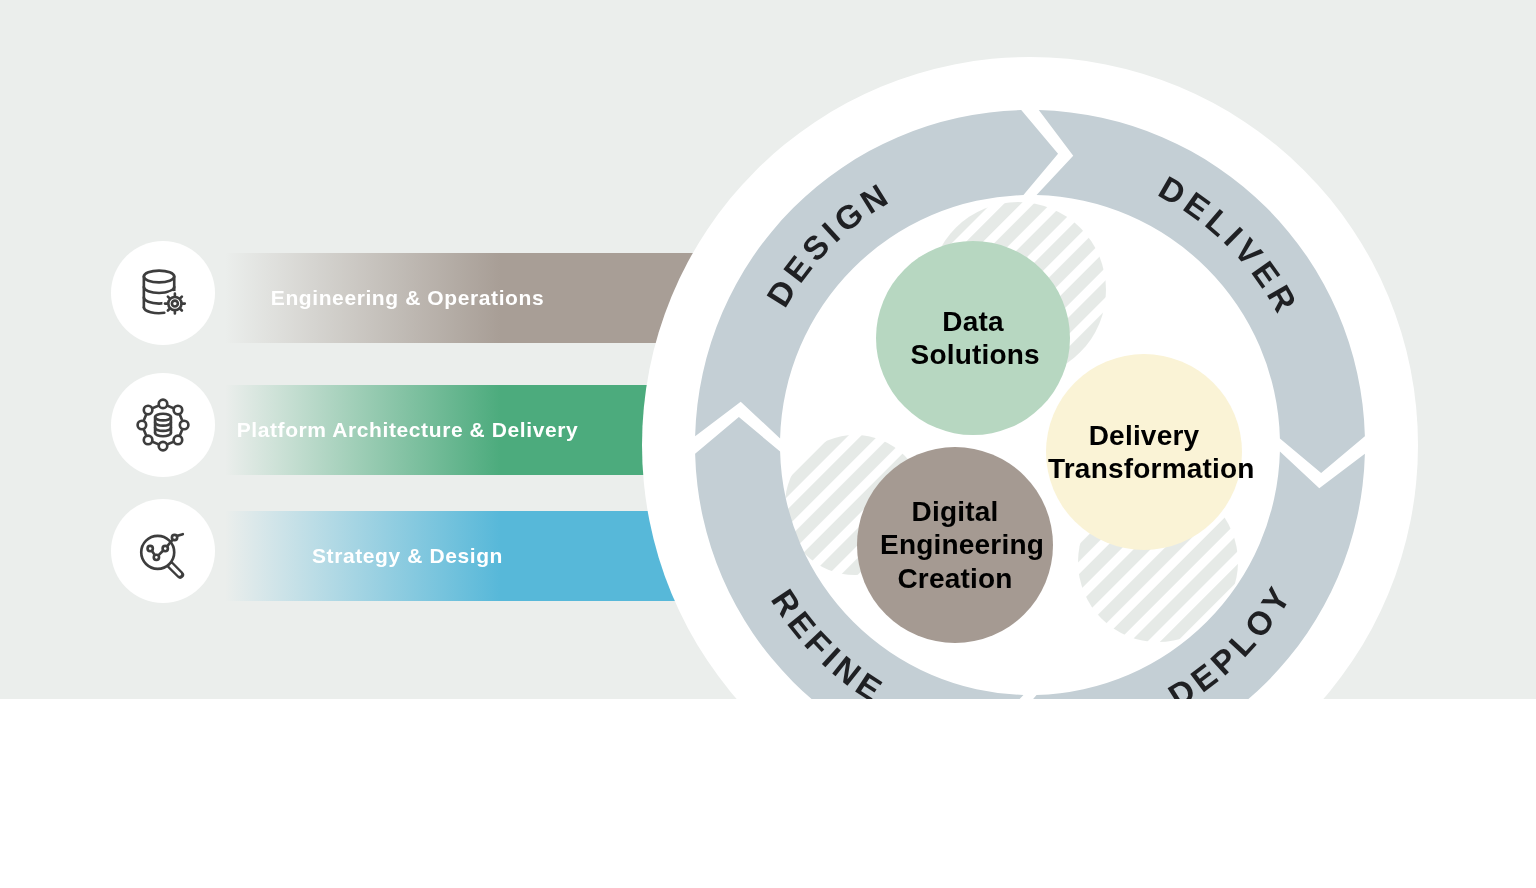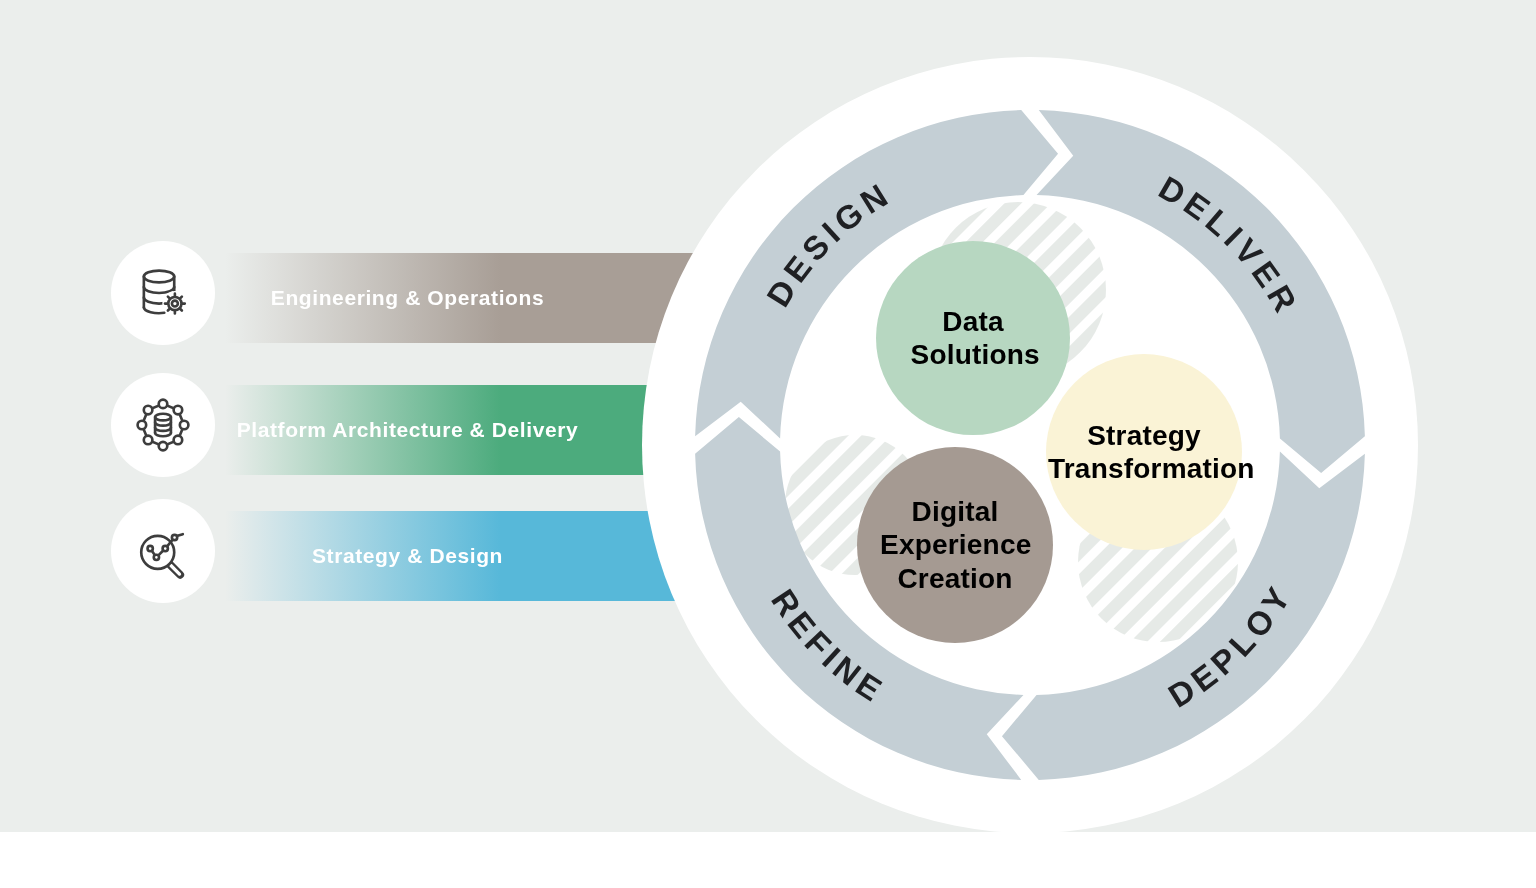--- a/index.html
+++ b/index.html
@@ -5,7 +5,7 @@
   html,body{margin:0;padding:0;}
   #stage{
     position:relative;
-    width:1536px;height:832px;
+    width:1536px;height:699px;
     overflow:hidden;
     font-family:"Liberation Sans",sans-serif;
     background:#ebeeec;

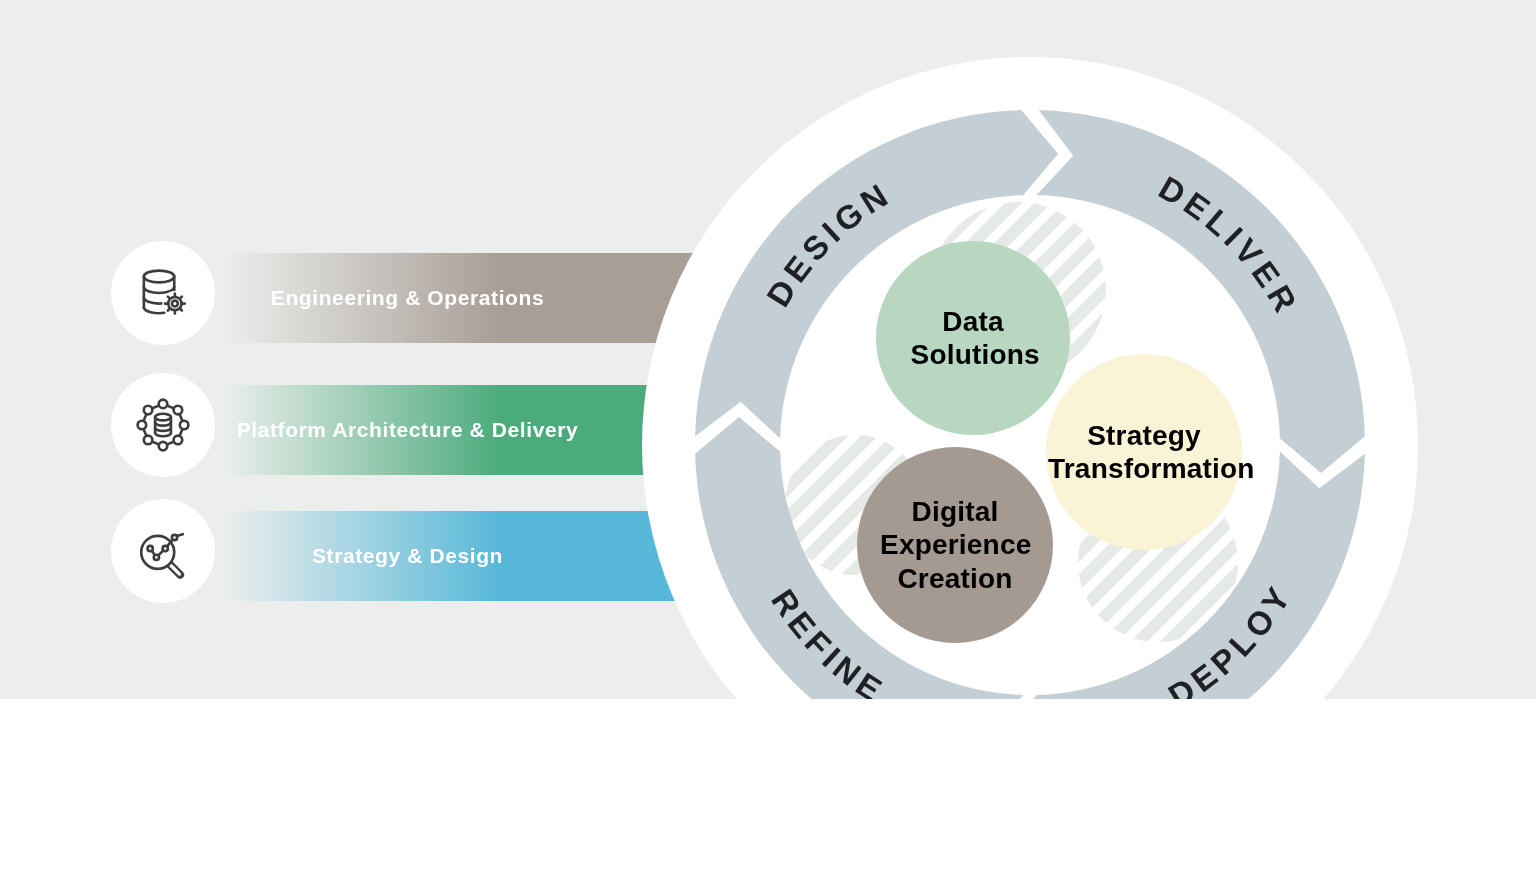--- a/index.html
+++ b/index.html
@@ -163,7 +163,7 @@
     <span class="bubble-label">Data Solutions</span>
   </div>
   <div class="bubble" id="bubble-process" style="background-color: rgb(250, 243, 214);">
-    <span class="bubble-label">Strategy Transformation</span>
+    <span class="bubble-label">Delivery Transformation</span>
   </div>
   <div class="bubble" id="bubble-digital" style="background-color: rgb(165, 154, 146);">
     <span class="bubble-label">Digital Experience Creation</span>

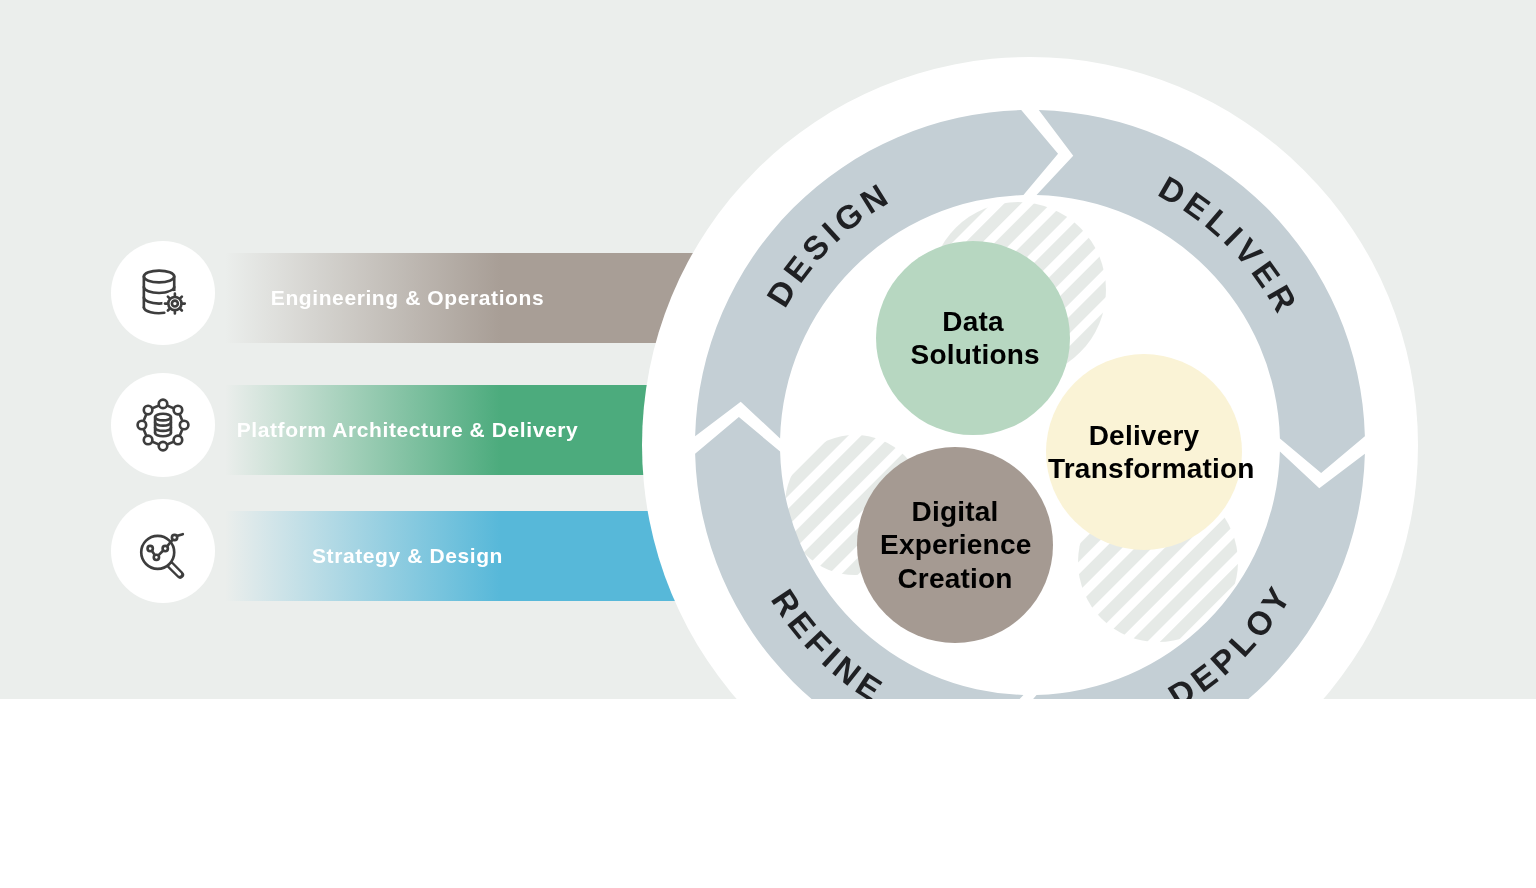--- a/index.html
+++ b/index.html
@@ -166,7 +166,7 @@
     <span class="bubble-label">Delivery Transformation</span>
   </div>
   <div class="bubble" id="bubble-digital" style="background-color: rgb(165, 154, 146);">
-    <span class="bubble-label">Digital Experience Creation</span>
+    <span class="bubble-label">Digital Engineering Creation</span>
   </div>
 
 </div>

